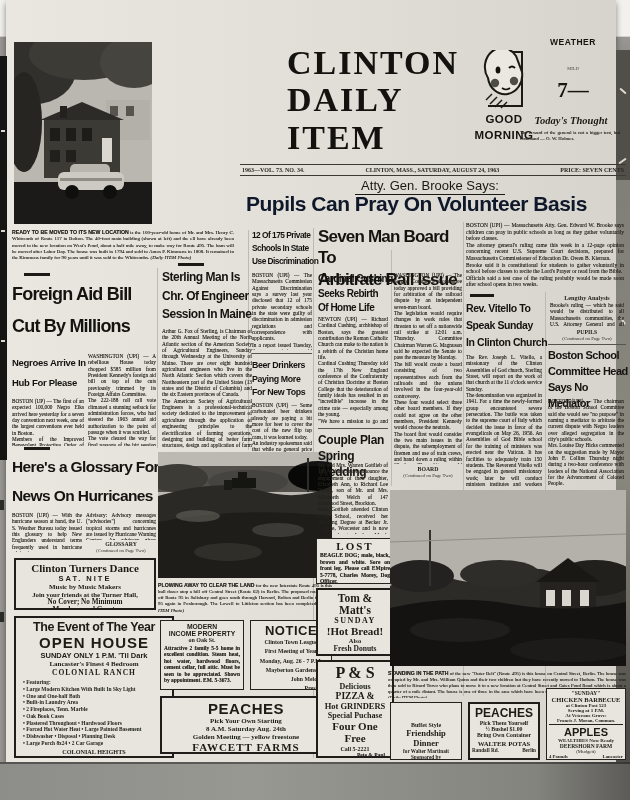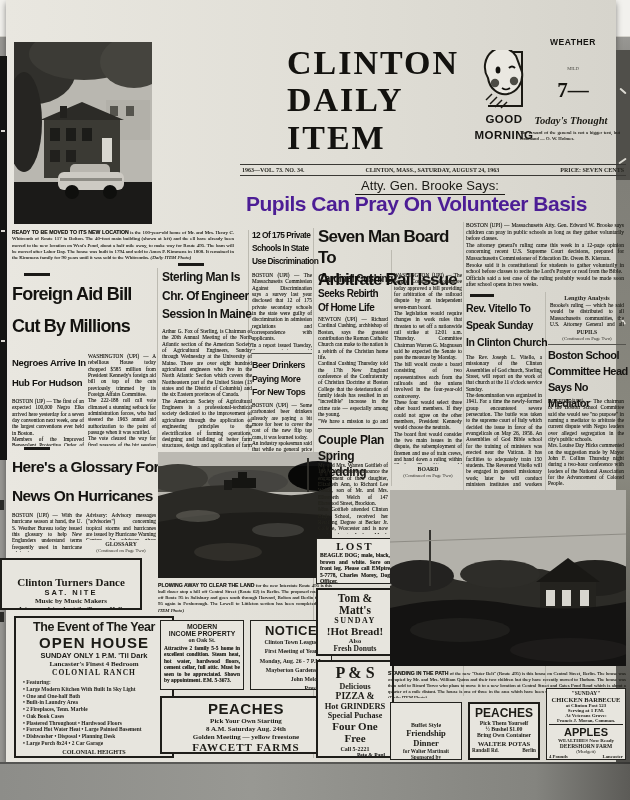--- a/index.html
+++ b/index.html
@@ -42,7 +42,7 @@
   .kicker{font-size:13px;color:#1a1914;text-align:center;font-family:"Liberation Sans",sans-serif;}
   .kicker span{border-bottom:1.5px solid #1a1914;padding:0 6px 1px;}
   .banner{font-family:"Liberation Sans",sans-serif;font-weight:bold;font-size:21px;
-          letter-spacing:-0.5px;white-space:nowrap;color:#4c1d95;}
+          letter-spacing:-0.5px;white-space:nowrap;color:#0f172a;}
 
   .boxed{border:2px solid #1e1d19;background:#e7e5de;box-sizing:border-box;overflow:hidden;}
   .boxed-thin{border:1.5px solid #23221e;background:#e7e5de;box-sizing:border-box;overflow:hidden;}

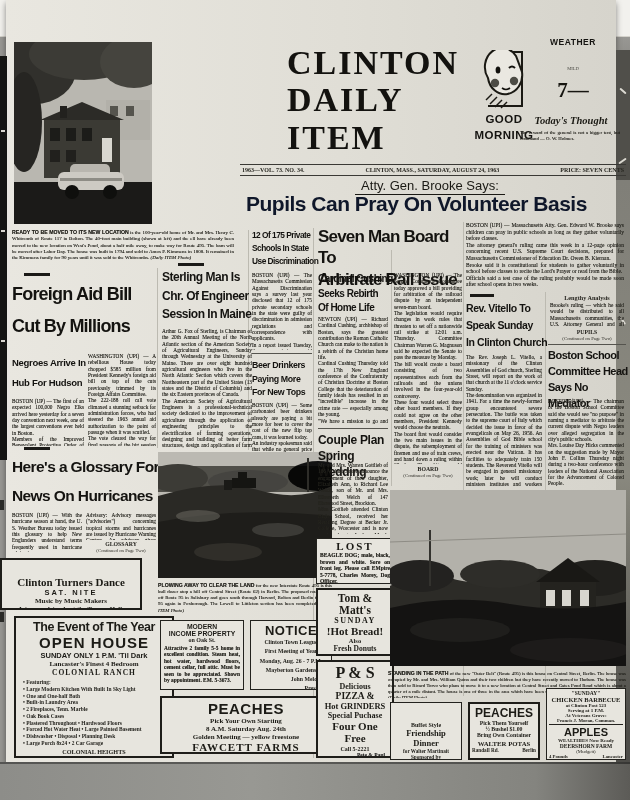--- a/index.html
+++ b/index.html
@@ -158,7 +158,7 @@
   </div>
   <div class="abs head" style="left:12px;top:353px;width:80px;font-size:9.5px;letter-spacing:-0.3px;line-height:2.1">
     <div>Negroes Arrive In</div>
-    <div>Hub For Hudson</div>
+    <div>Hub For Please</div>
   </div>
   <div class="abs body-text" style="left:12px;top:398px;width:72px;height:48px">BOSTON (UP) — The first of an expected 100,000 Negro Elks arrived here yesterday for a seven day convention next week, one of the largest conventions ever held in Boston.
 Members of the Improved Benevolent Protective Order of Elks are meeting in Massachusetts for the first time in 41 years. The organization is the largest predominantly Negro organization in the nation.

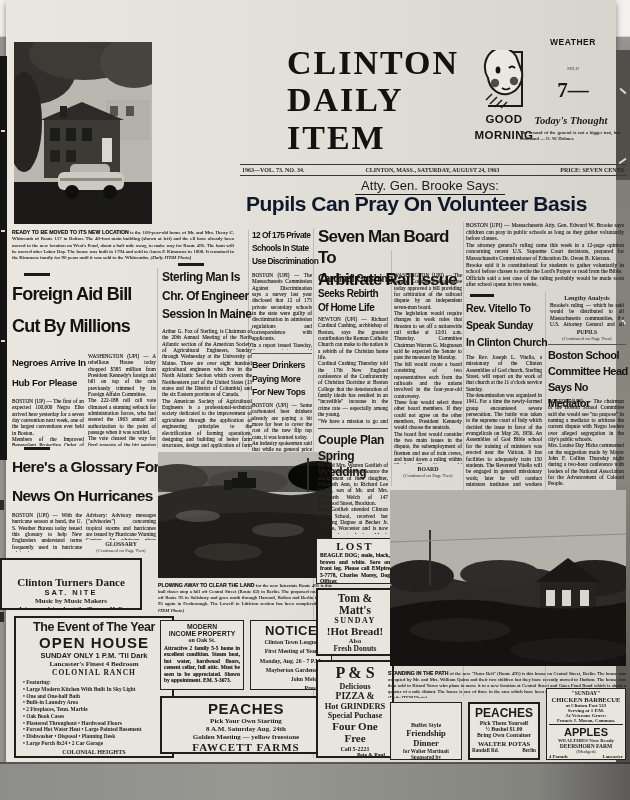--- a/index.html
+++ b/index.html
@@ -178,7 +178,7 @@
   <div class="abs cont-tag" style="left:86px;top:541px;width:70px">GLOSSARY</div>
   <div class="abs cont-note" style="left:86px;top:548px;width:70px">(Continued on Page Two)</div>
 
-  <div class="abs boxed" style="left:0;top:558px;width:142px;height:52px;padding:16px 3px">
+  <div class="abs boxed" style="left:14px;top:558px;width:142px;height:52px;padding:2px 3px">
     <div class="ad-c" style="font-size:11px;font-weight:bold">Clinton Turners Dance</div>
     <div class="ad-c head" style="font-size:7.5px;letter-spacing:2px">SAT. NITE</div>
     <div class="ad-c" style="font-size:7px;font-weight:bold">Music by Music Makers</div>

